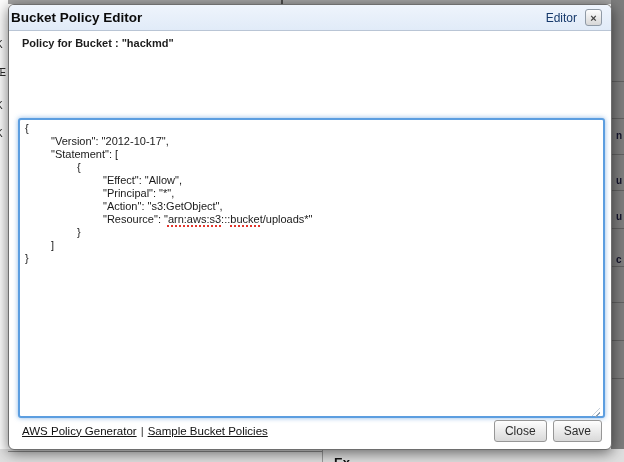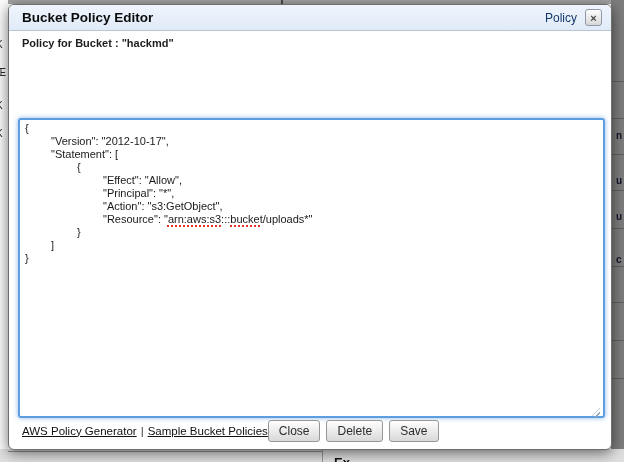--- a/index.html
+++ b/index.html
@@ -36,7 +36,7 @@
     border-bottom:1px solid #b9c5d5;
     border-radius:5px 5px 0 0;
     display:flex; align-items:center; justify-content:space-between;
-    padding:0 9px 0 13px;
+    padding:0 9px 0 2px;
   }
   .modal-title { font-size:13.5px; font-weight:bold; color:#0b0b0b; }
   .header-right { display:flex; align-items:center; gap:8px; }

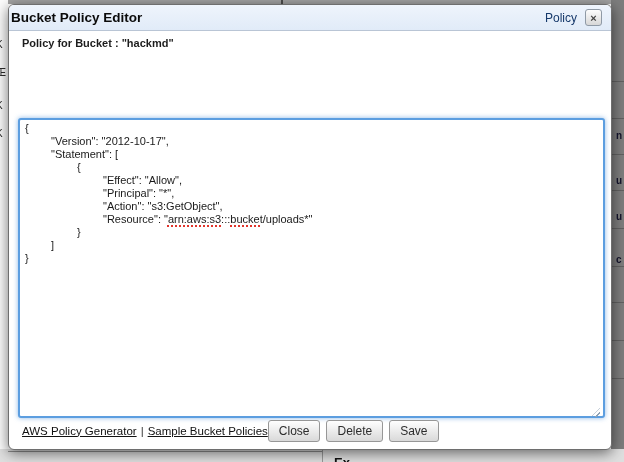--- a/index.html
+++ b/index.html
@@ -131,7 +131,7 @@
   <div class="modal-header">
     <span class="modal-title">Bucket Policy Editor</span>
     <span class="header-right">
-      <a class="cancel-link" href="#">Policy</a>
+      <a class="cancel-link" href="#">Editor</a>
       <button class="x-button">×</button>
     </span>
   </div>

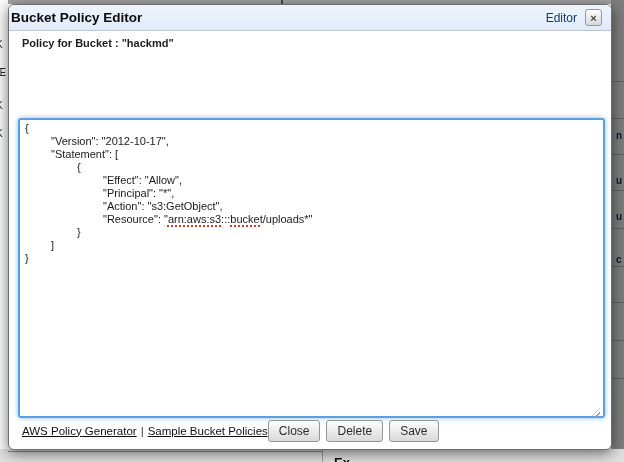--- a/index.html
+++ b/index.html
@@ -79,7 +79,7 @@
   
   .modal-footer {
     position:absolute; left:13px; right:9px; bottom:7px; height:23px;
-    display:flex; align-items:center; 
+    display:flex; align-items:center; justify-content:space-between;
   }
   .footer-links { font-size:11.5px; color:#333; }
   .footer-link { color:#111; text-decoration:underline; cursor:pointer; }

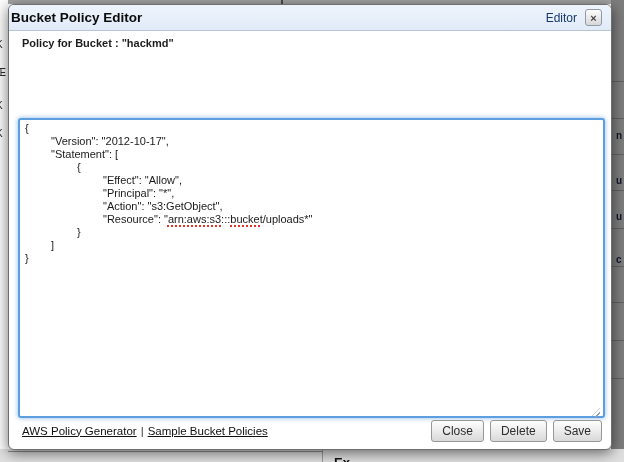--- a/index.html
+++ b/index.html
@@ -158,7 +158,6 @@
     </span>
     <span class="footer-buttons">
       <button class="btn">Close</button>
-      <button class="btn">Delete</button>
       <button class="btn">Save</button>
     </span>
   </div>

